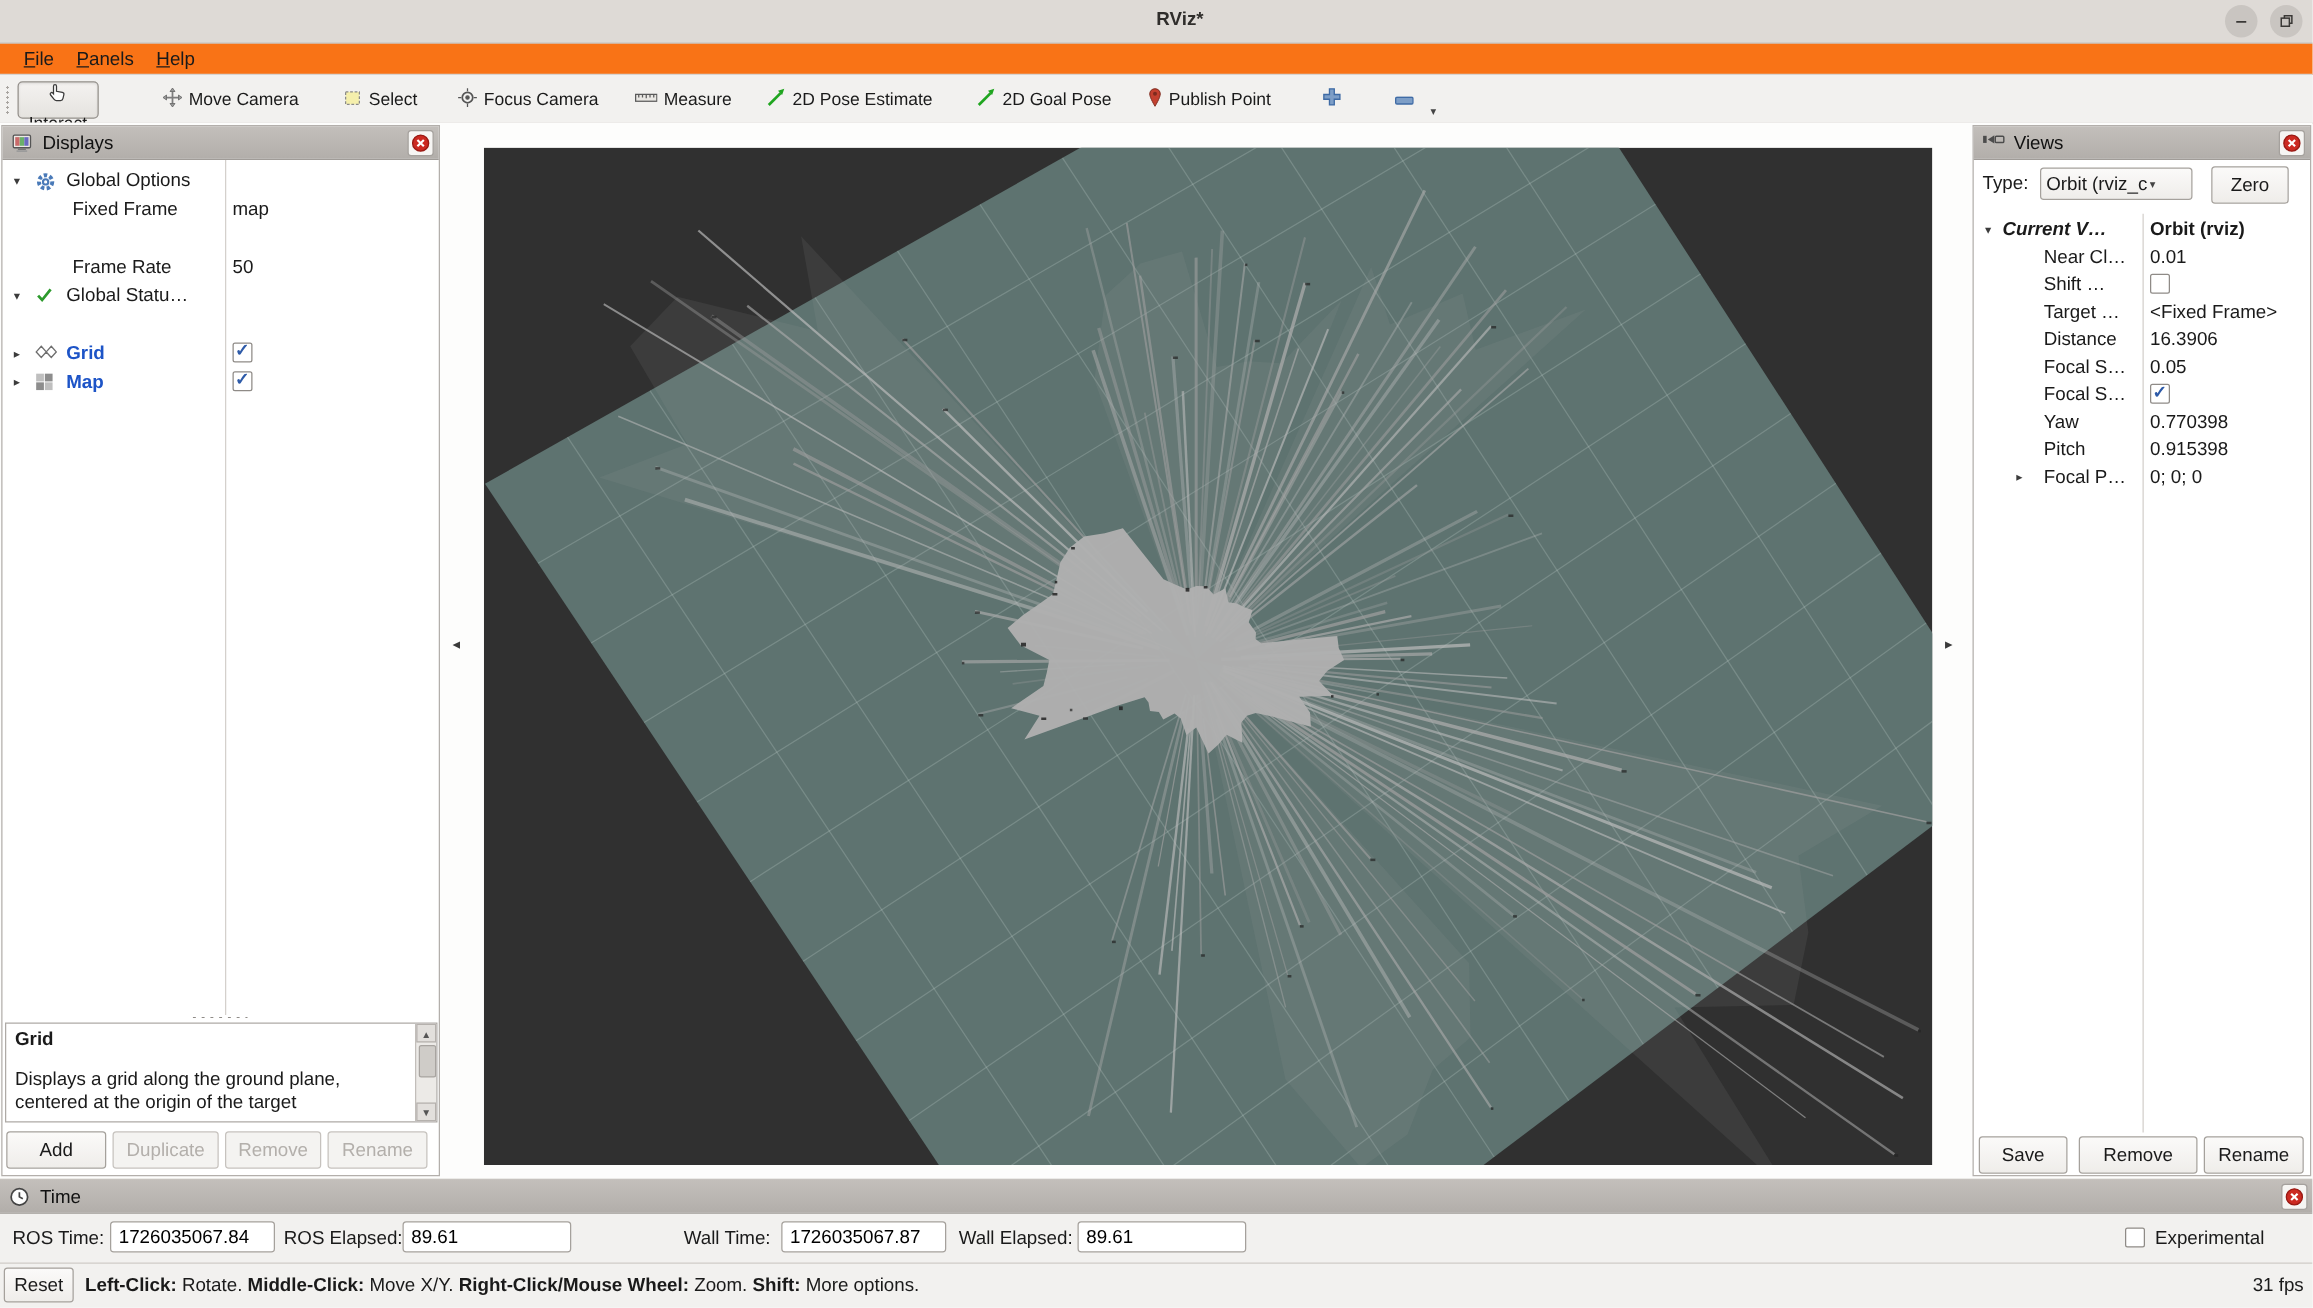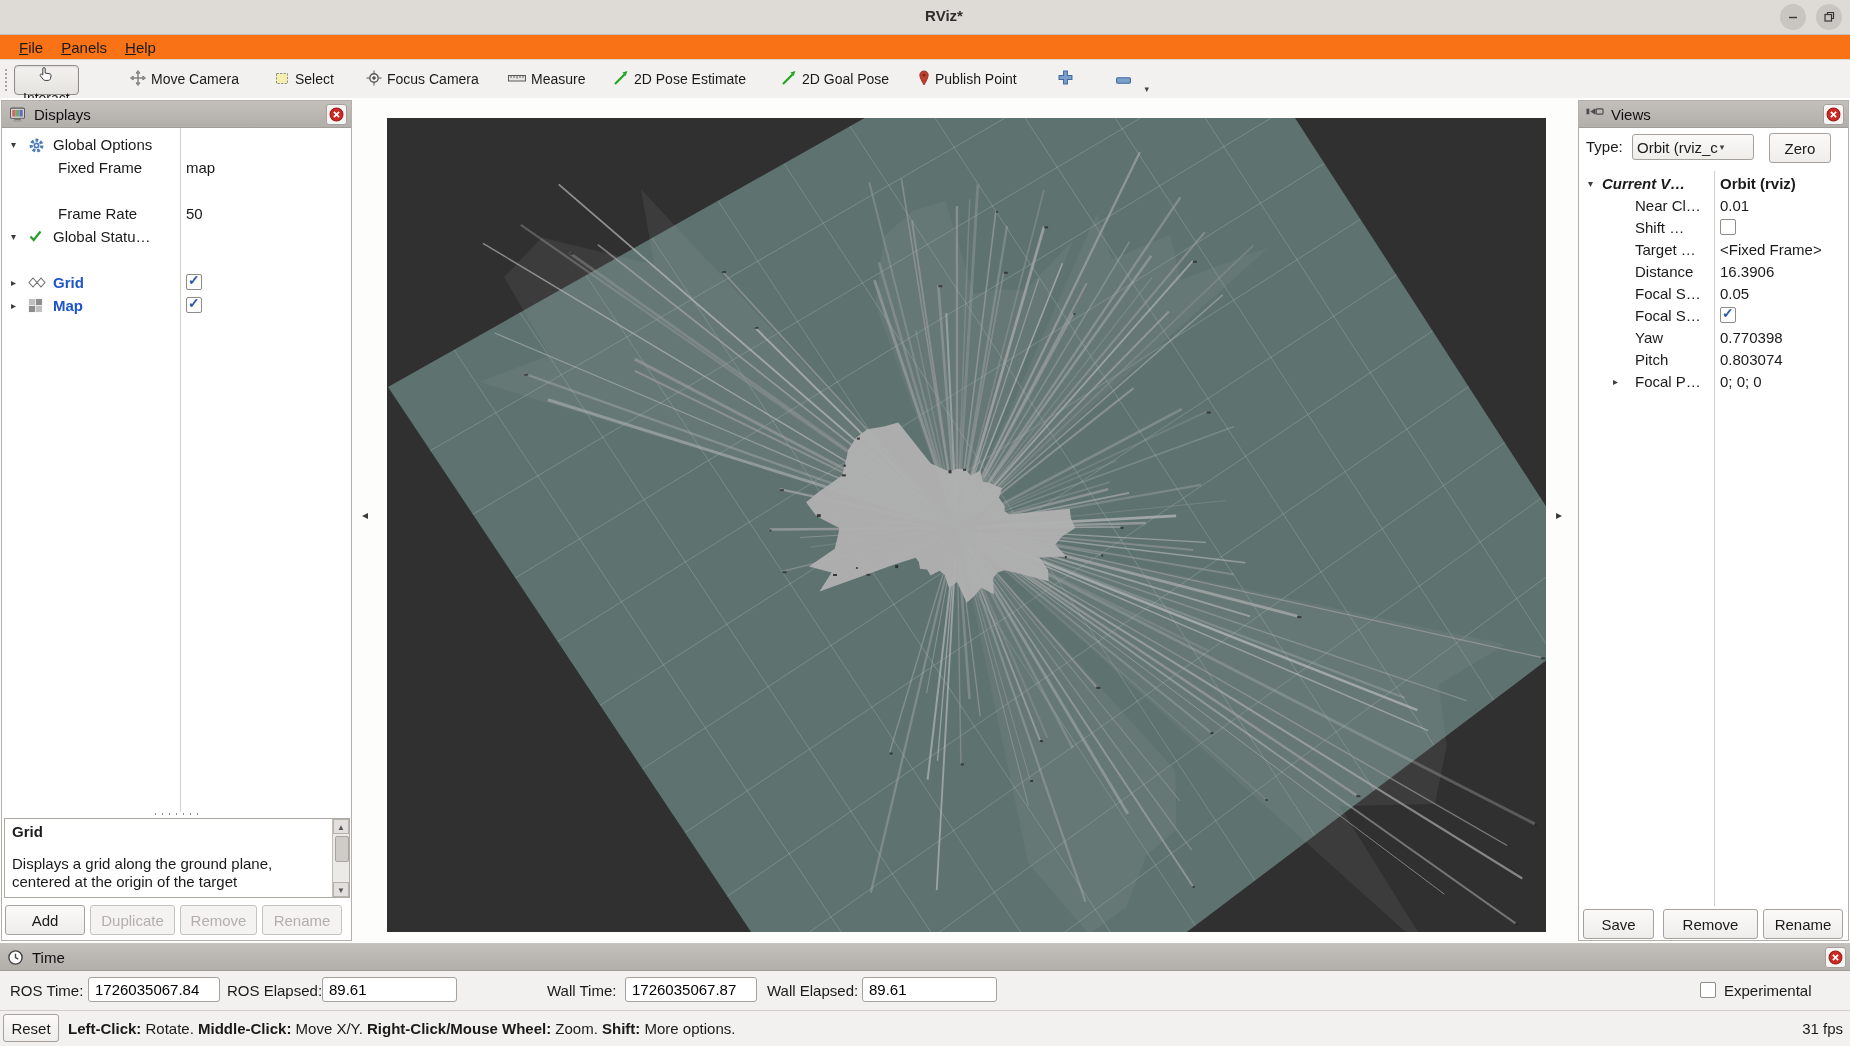--- a/index.html
+++ b/index.html
@@ -595,7 +595,7 @@
           <div class="trow" style="top: 178px;">
             <span class="rlab" style="left: 55px;">Pitch</span>
             <div class="rval" style="left: 140px;">
-              <span>0.803074</span>
+              <span>0.915398</span>
             </div>
           </div>
           <div class="trow" style="top: 200px;">

